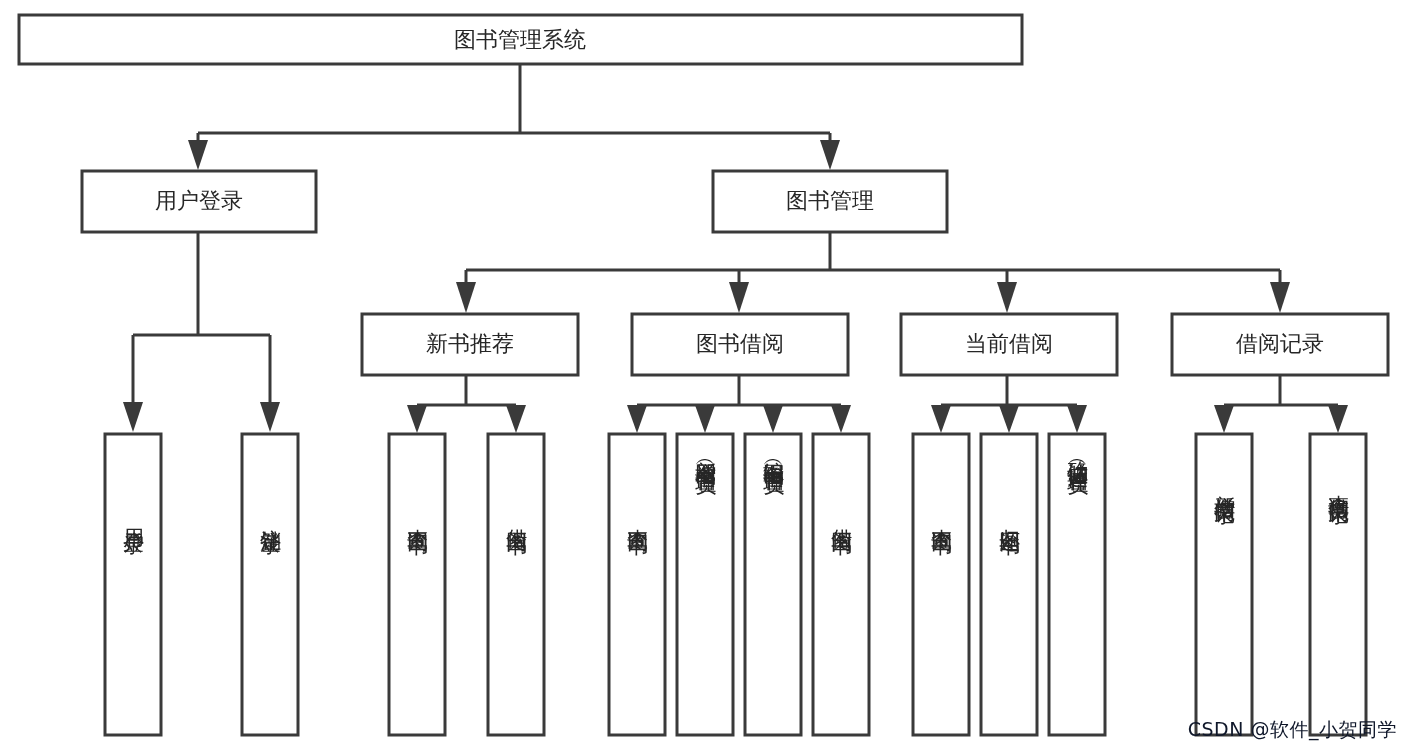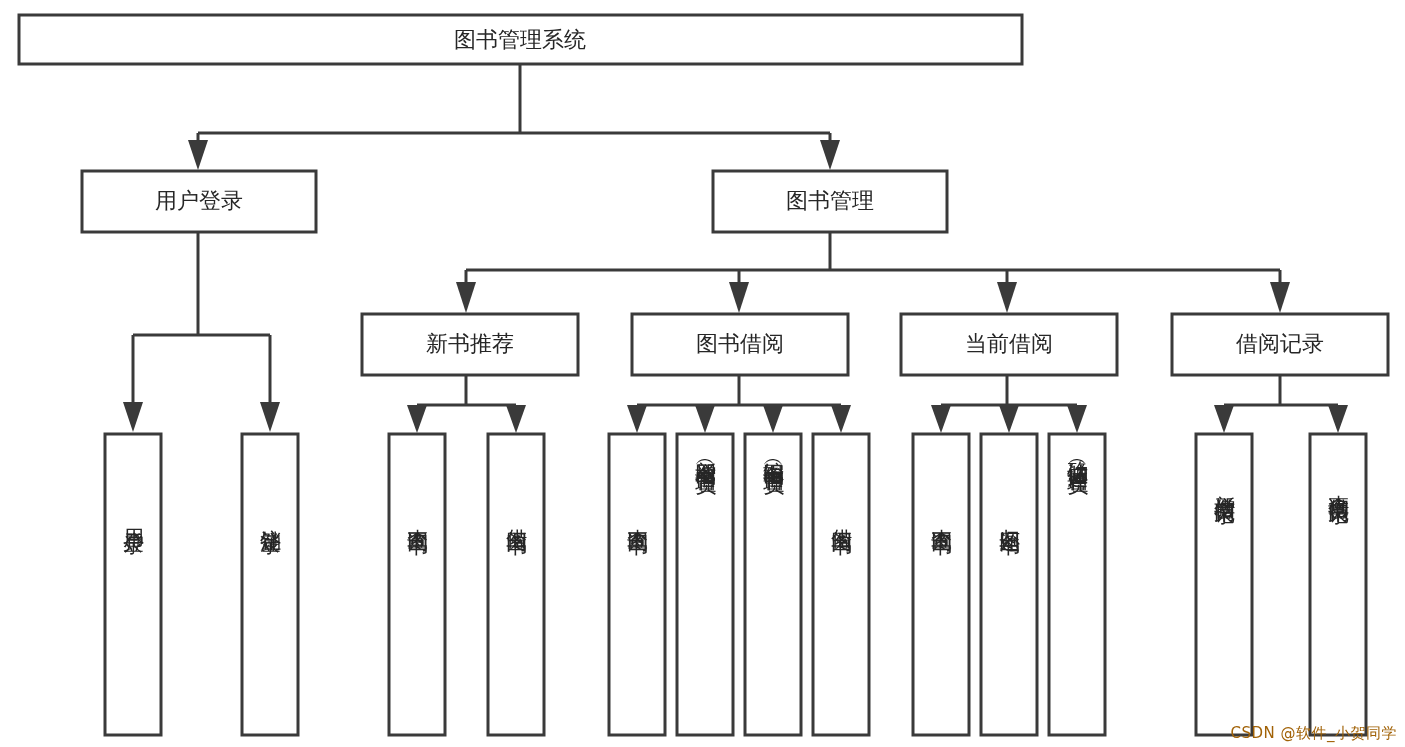--- a/index.html
+++ b/index.html
@@ -74,8 +74,8 @@
     right: 8px;
     bottom: 4px;
     font-family: "DejaVu Sans", "Liberation Sans", sans-serif;
-    font-size: 15px;
-    color: #a16207;
+    font-size: 19px;
+    color: #0f172a;
     letter-spacing: 0.5px;
     white-space: nowrap;
     user-select: none;

